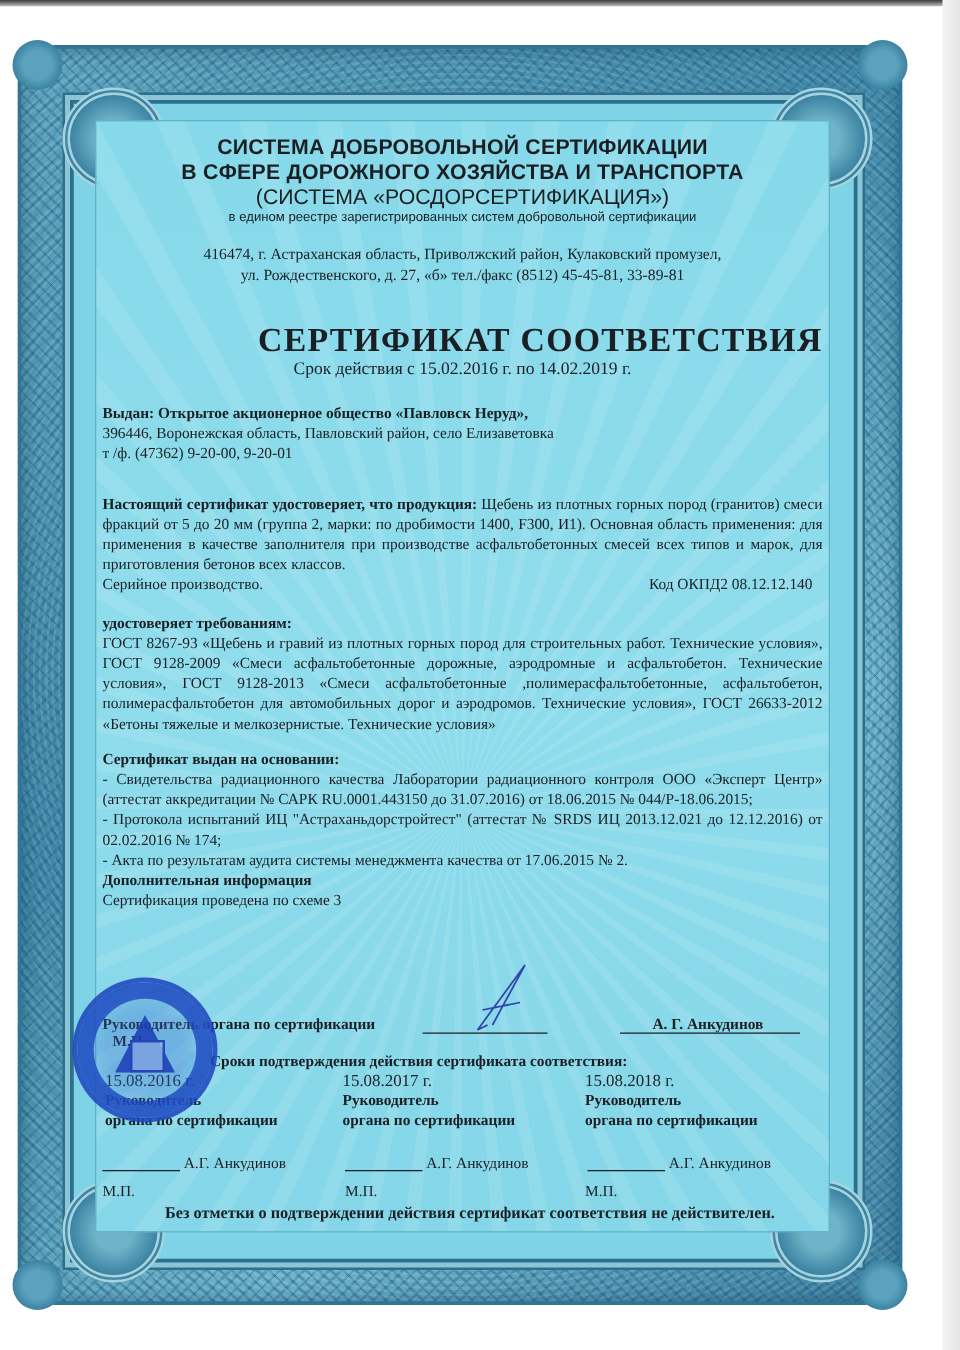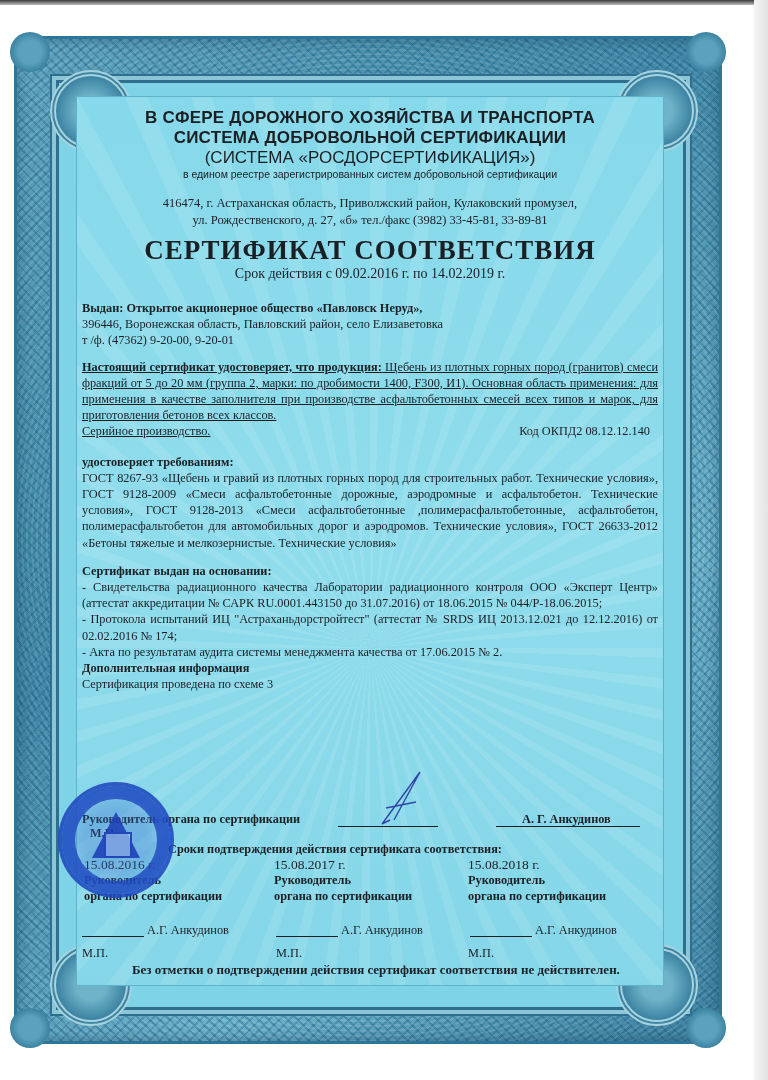--- a/index.html
+++ b/index.html
@@ -103,8 +103,8 @@
 
 <div class="content">
   <div class="center sans">
+    <div class="h-sys">СИСТЕМА ДОБРОВОЛЬНОЙ СЕРТИФИКАЦИИ</div>
     <div class="h-sys">В СФЕРЕ ДОРОЖНОГО ХОЗЯЙСТВА И ТРАНСПОРТА</div>
-    <div class="h-sys">СИСТЕМА ДОБРОВОЛЬНОЙ СЕРТИФИКАЦИИ</div>
     <div class="h-sys2">(СИСТЕМА «РОСДОРСЕРТИФИКАЦИЯ»)</div>
     <div class="reestr">в едином реестре зарегистрированных систем  добровольной сертификации</div>
   </div>

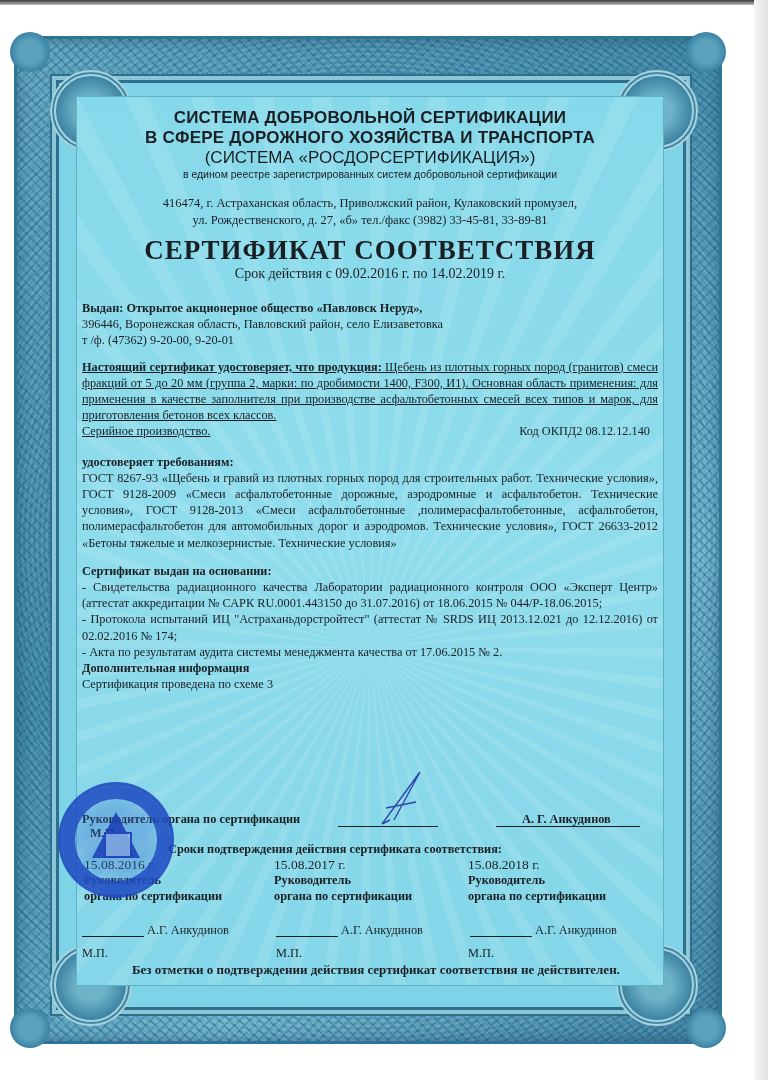--- a/index.html
+++ b/index.html
@@ -111,7 +111,7 @@
 
   <div class="organ center">
     <div>416474, г. Астраханская область, Приволжский район, Кулаковский промузел,</div>
-    <div>ул. Рождественского, д. 27, «б» тел./факс (3982) 33-45-81, 33-89-81</div>
+    <div>ул. Рождественского, д. 27, «б» тел./факс (8512) 45-45-81, 33-89-81</div>
   </div>
 
   <div class="title center">СЕРТИФИКАТ СООТВЕТСТВИЯ</div>

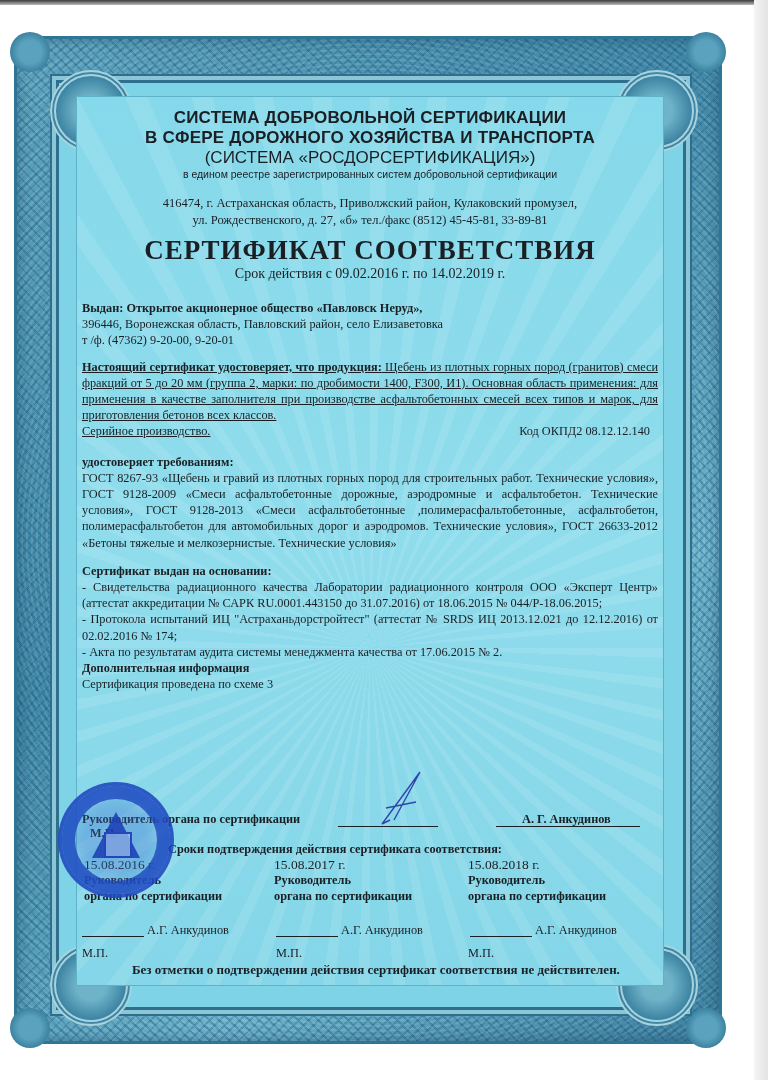--- a/index.html
+++ b/index.html
@@ -53,7 +53,7 @@
     .reestr { font-size: 10.5px; line-height: 13px; }
 
     .organ { font-size: 12.5px; line-height: 17px; margin-top: 14px; }
-    .title { font-size: 27px; font-weight: bold; letter-spacing: 1px; margin-top: 6px; line-height: 30px; }
+    .title { font-size: 27px; font-weight: bold; letter-spacing: 1px; margin-top: 28px; line-height: 30px; text-align: right; }
     .reg-cert { font-size: 15.5px; line-height: 18px; }
     .validity { font-size: 14px; line-height: 17px; }
 

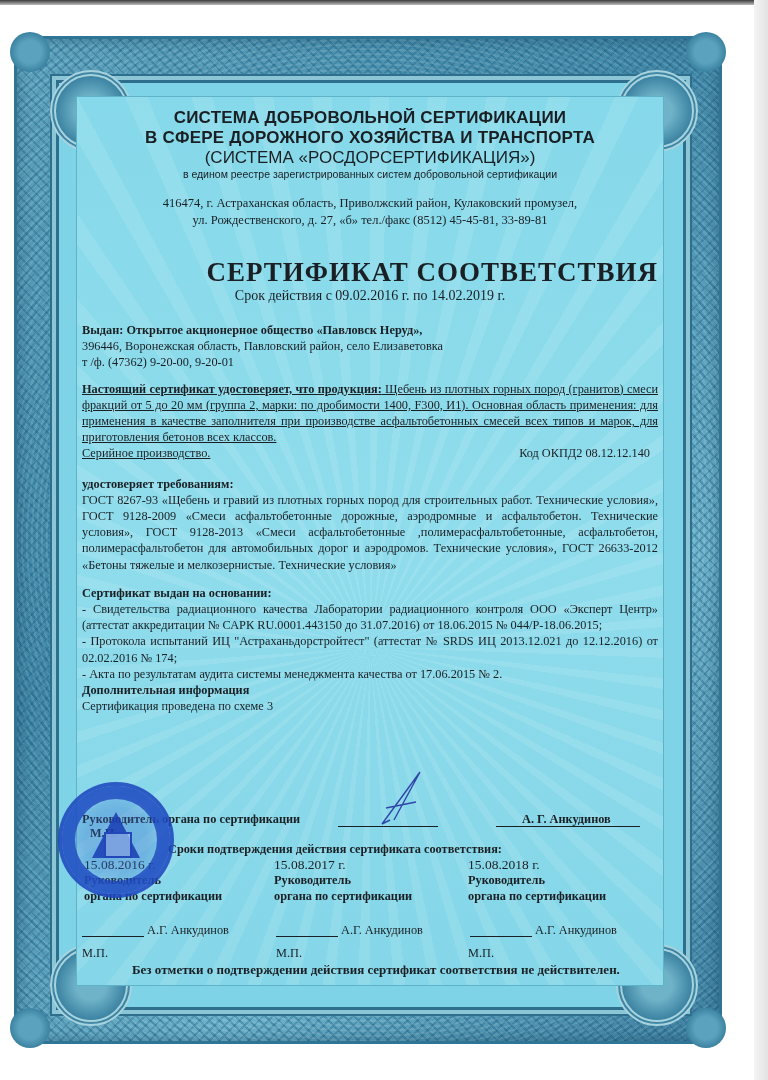--- a/index.html
+++ b/index.html
@@ -115,7 +115,7 @@
   </div>
 
   <div class="title center">СЕРТИФИКАТ СООТВЕТСТВИЯ</div>
-  <div class="validity center">Срок действия с 09.02.2016 г. по 14.02.2019 г.</div>
+  <div class="validity center">Срок действия с 15.02.2016 г. по 14.02.2019 г.</div>
 
   <div class="block issued">
     <div class="b">Выдан:  Открытое акционерное общество «Павловск Неруд»,</div>

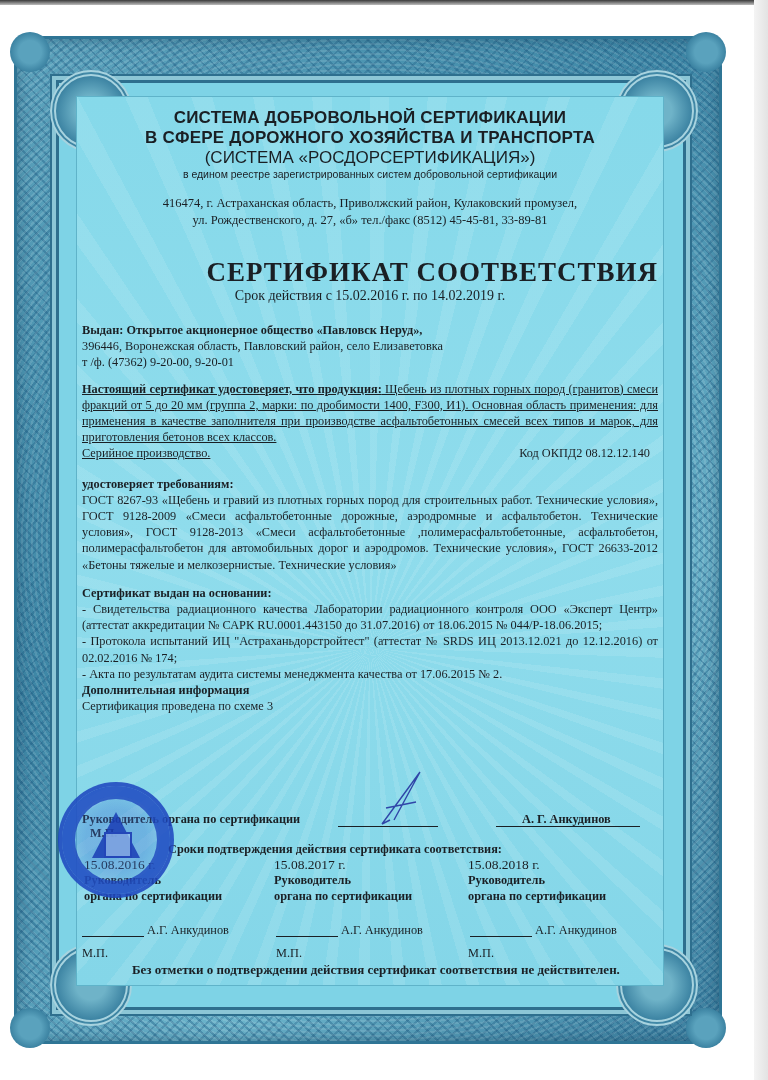--- a/index.html
+++ b/index.html
@@ -60,7 +60,7 @@
     .block { font-size: 12.3px; line-height: 16.2px; text-align: justify; }
     .b { font-weight: bold; }
     .issued { margin-top: 18px; }
-    .product { margin-top: 10px; text-decoration: underline; }
+    .product { margin-top: 24px; }
     .okpd { float: right; margin-right: 8px; }
     .req { margin-top: 14px; }
     .basis { margin-top: 12px; }

